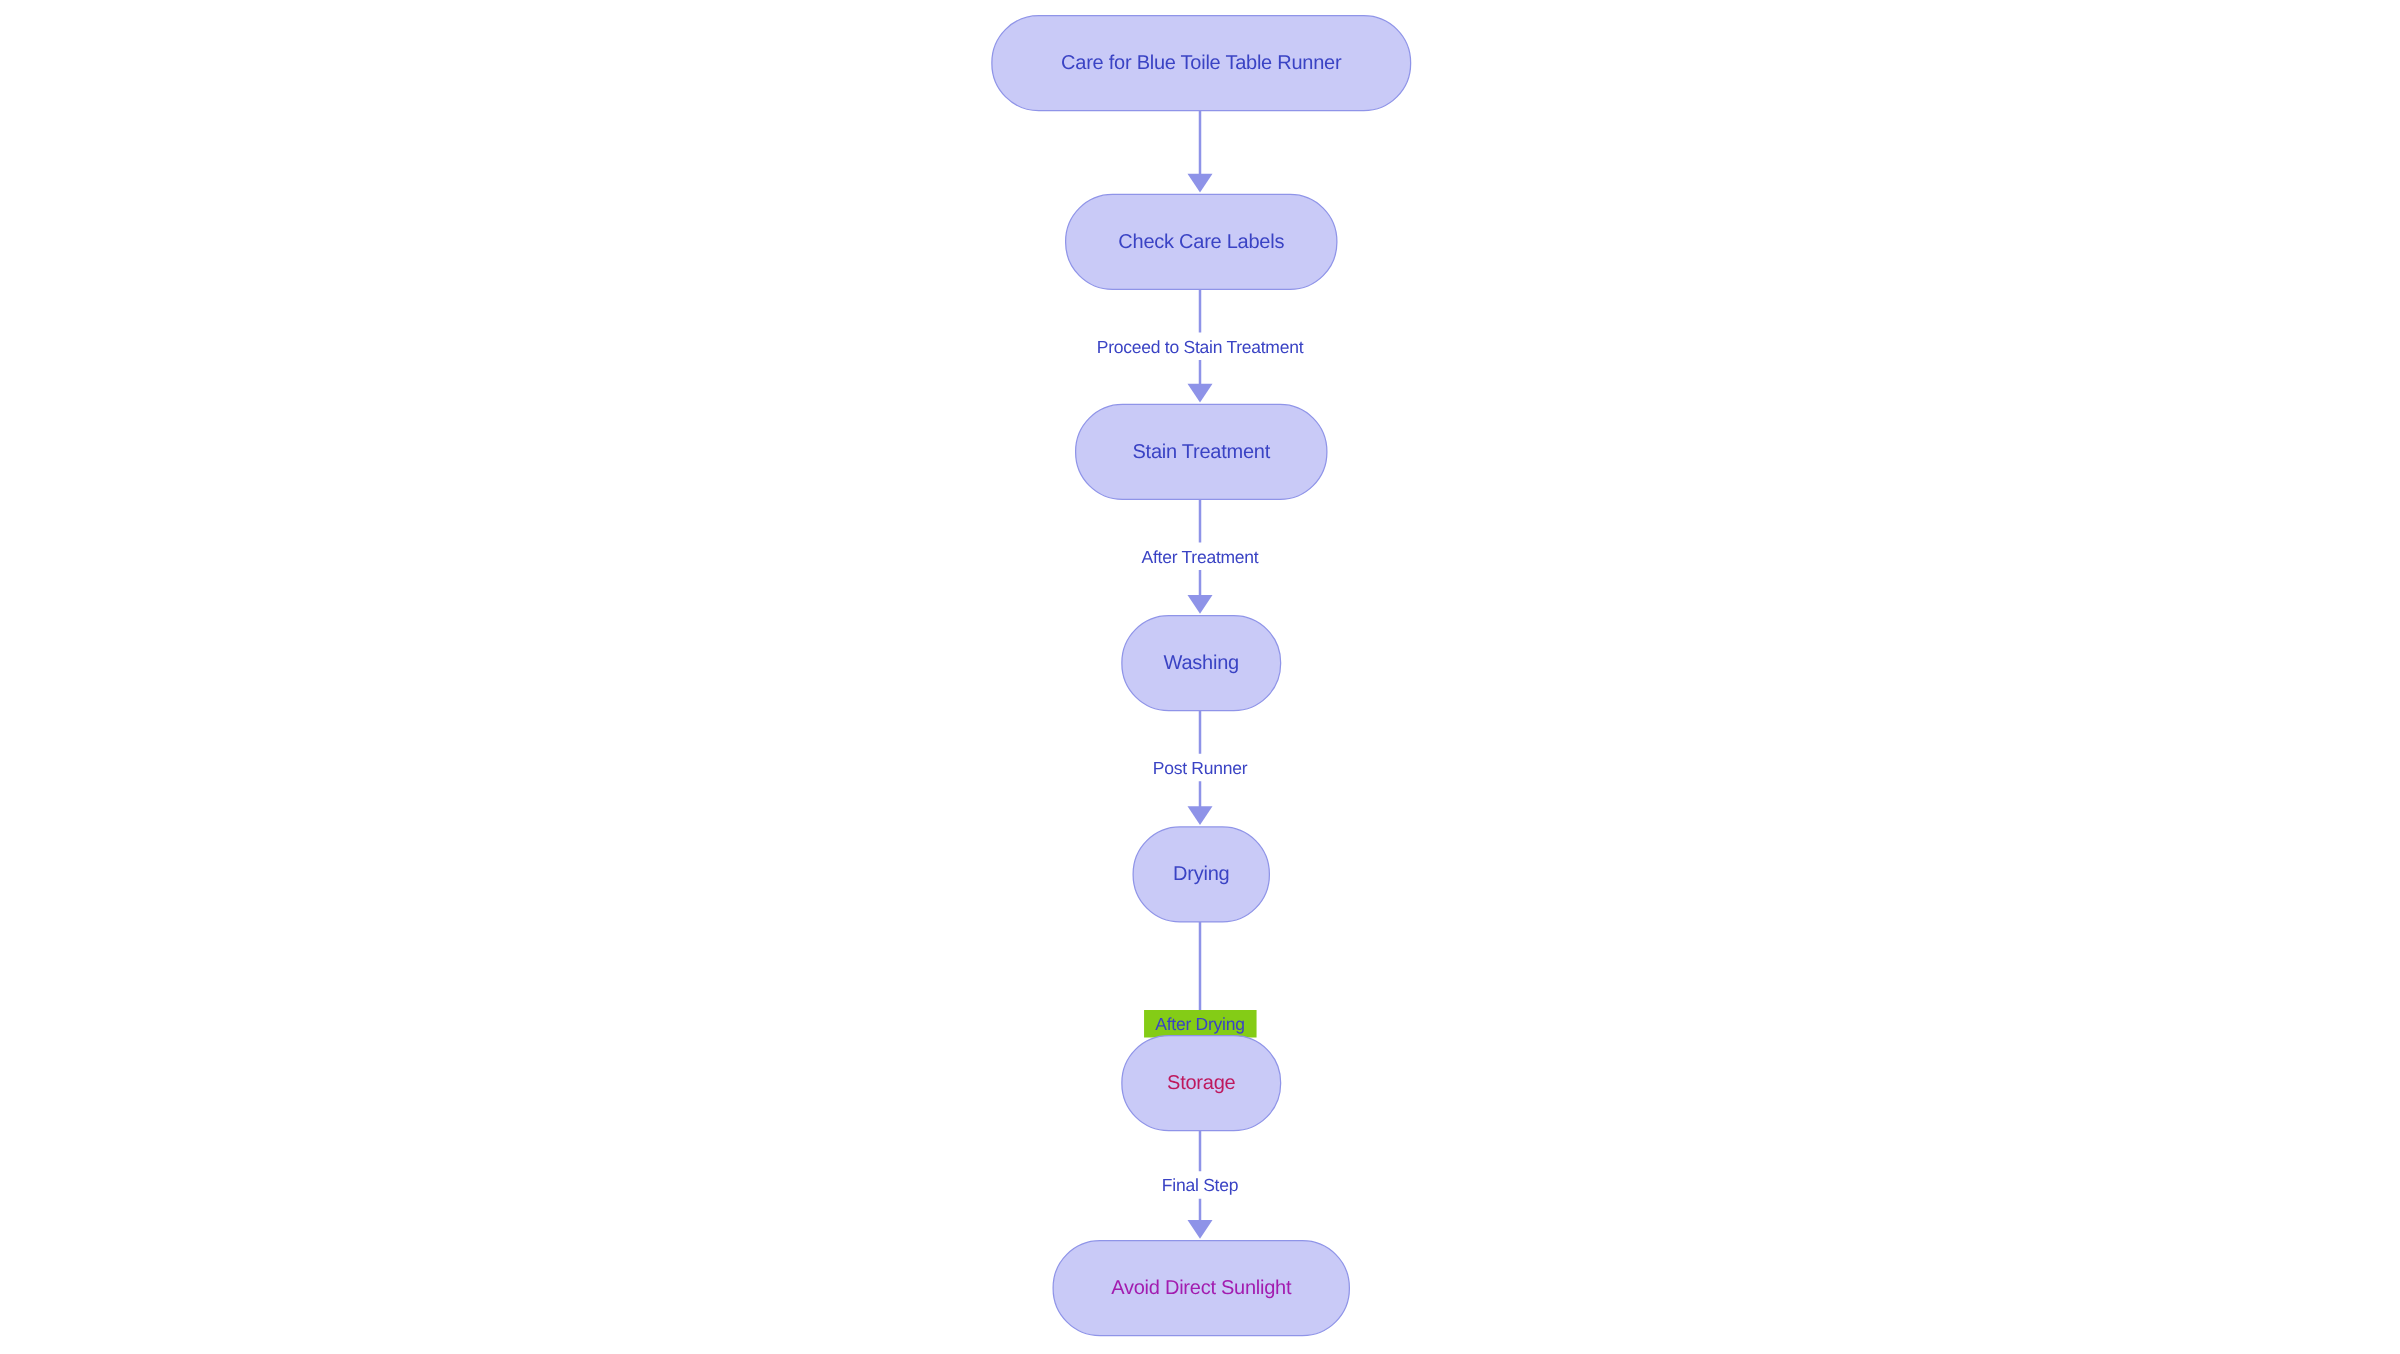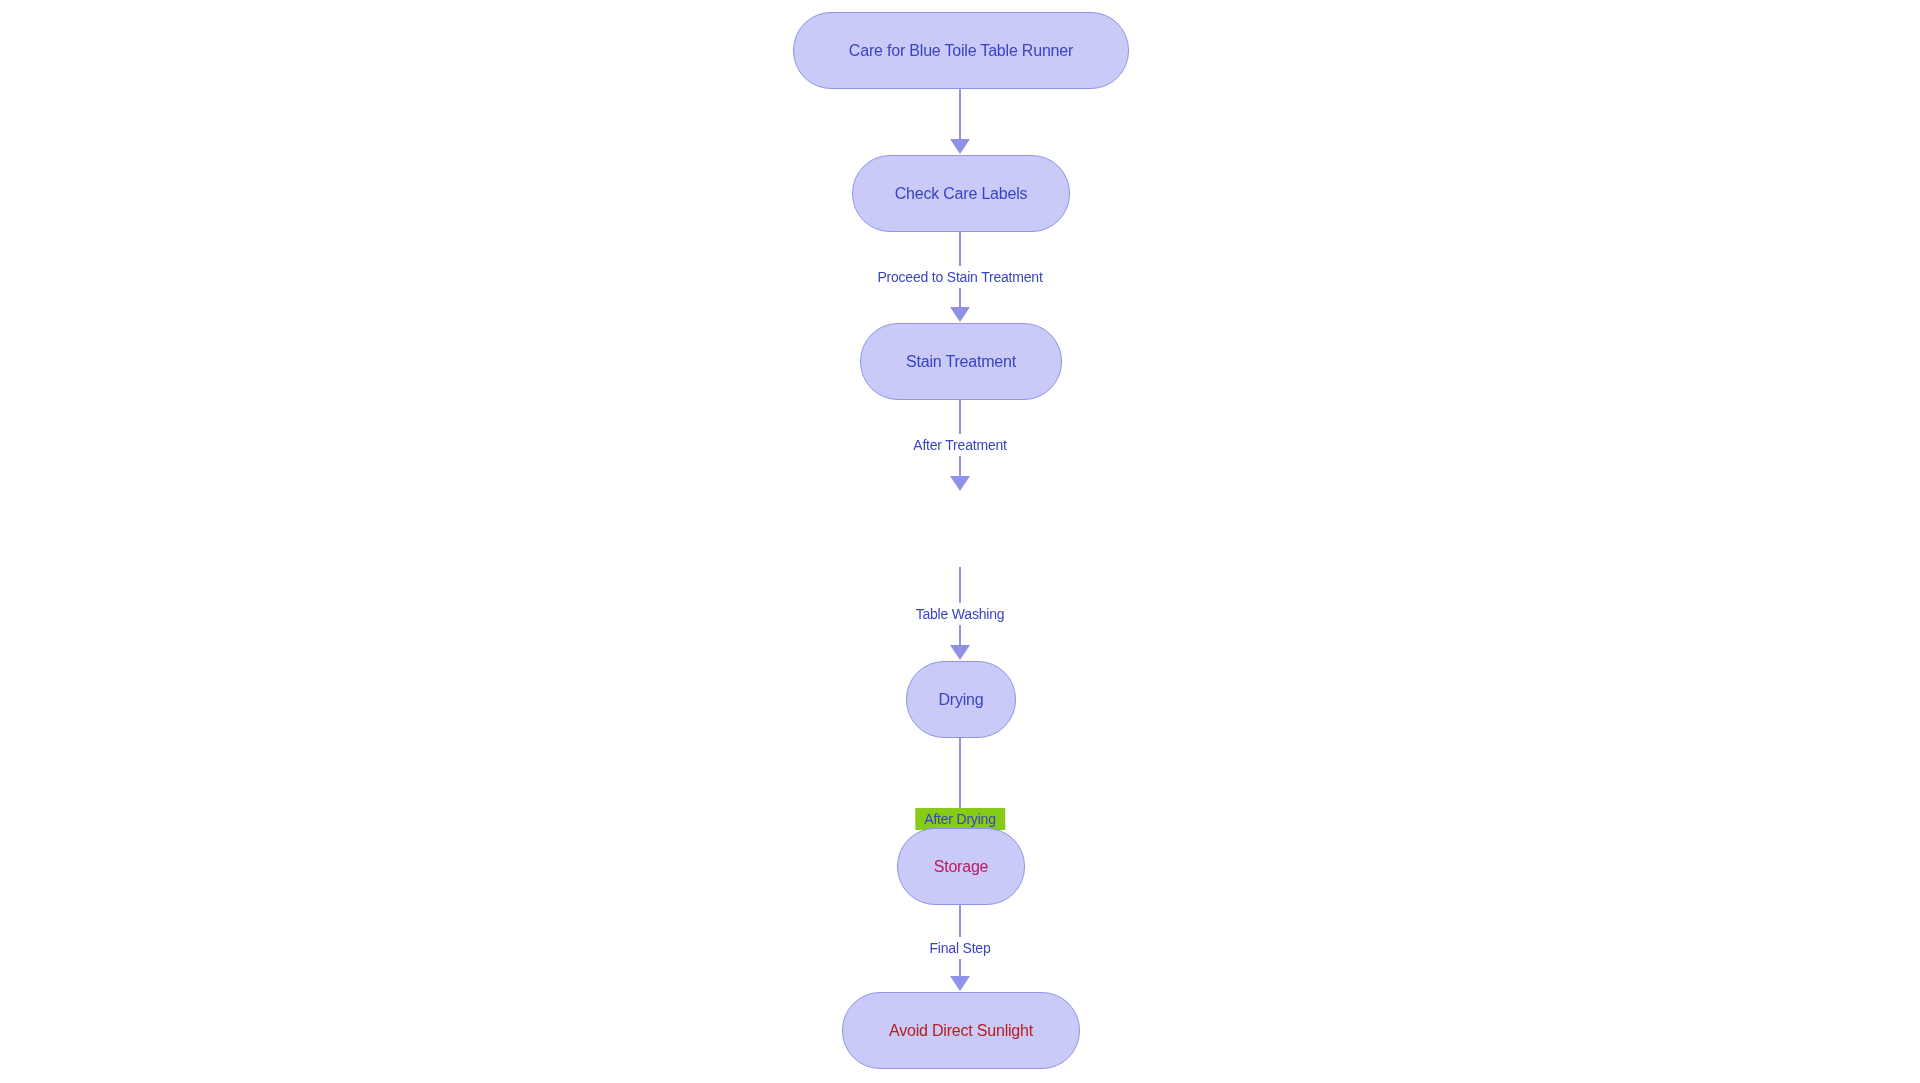--- a/index.html
+++ b/index.html
@@ -64,6 +64,9 @@
     <div class="node" style="left: 860px; top: 323px; width: 200px; height: 75px; background: rgb(201, 202, 247); border-color: rgb(143, 148, 232); color: rgb(58, 67, 196);">
       <span>Stain Treatment</span>
     </div>
+    <div class="node" style="left: 897px; top: 492px; width: 126px; height: 75px; background: rgb(201, 202, 247); border-color: rgb(143, 148, 232); color: rgb(58, 67, 196);">
+      <span>Washing</span>
+    </div>
     <div class="node" style="left: 906px; top: 661px; width: 108px; height: 75px; background: rgb(201, 202, 247); border-color: rgb(143, 148, 232); color: rgb(58, 67, 196);">
       <span>Drying</span>
     </div>

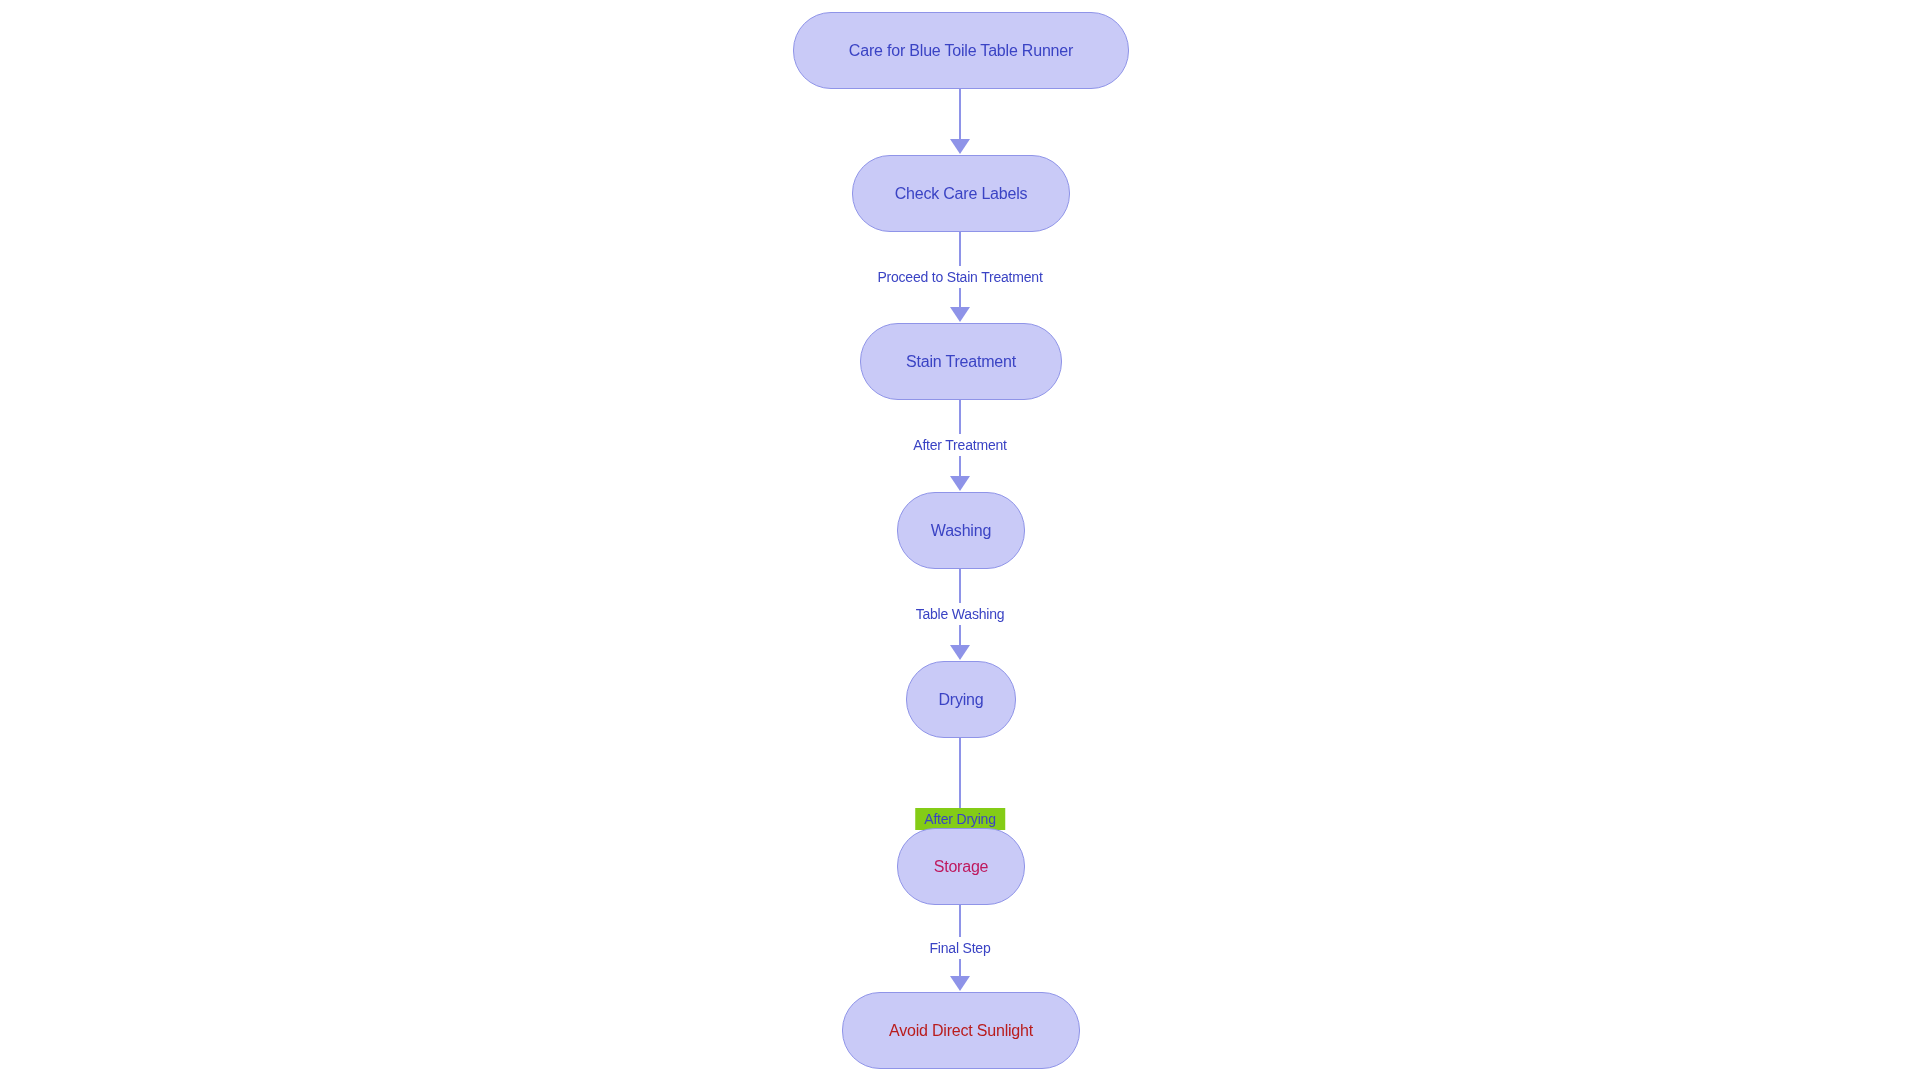--- a/index.html
+++ b/index.html
@@ -86,7 +86,7 @@
     <div class="edge-label" style="left: 960px; top: 445px; background: rgb(255, 255, 255); color: rgb(58, 67, 196);">After Treatment</div>
     <div class="edge-line" style="left: 958.75px; top: 567px; height: 79px; background: rgb(142, 147, 232);"></div>
     <div class="arrowhead" style="left: 950px; top: 645px; border-top: 15px solid rgb(142, 147, 232);"></div>
-    <div class="edge-label" style="left: 960px; top: 614px; background: rgb(255, 255, 255); color: rgb(58, 67, 196);">Table Washing</div>
+    <div class="edge-label" style="left: 960px; top: 614px; background: rgb(255, 255, 255); color: rgb(58, 67, 196);">Post Runner</div>
     <div class="edge-line" style="left: 958.75px; top: 736px; height: 77px; background: rgb(142, 147, 232);"></div>
     <div class="arrowhead" style="left: 950px; top: 812px; border-top: 15px solid rgb(142, 147, 232);"></div>
     <div class="edge-label" style="left: 960px; top: 782px; background: #84cc16; color: rgb(58, 67, 196); margin-top: 37px;">After Drying</div>

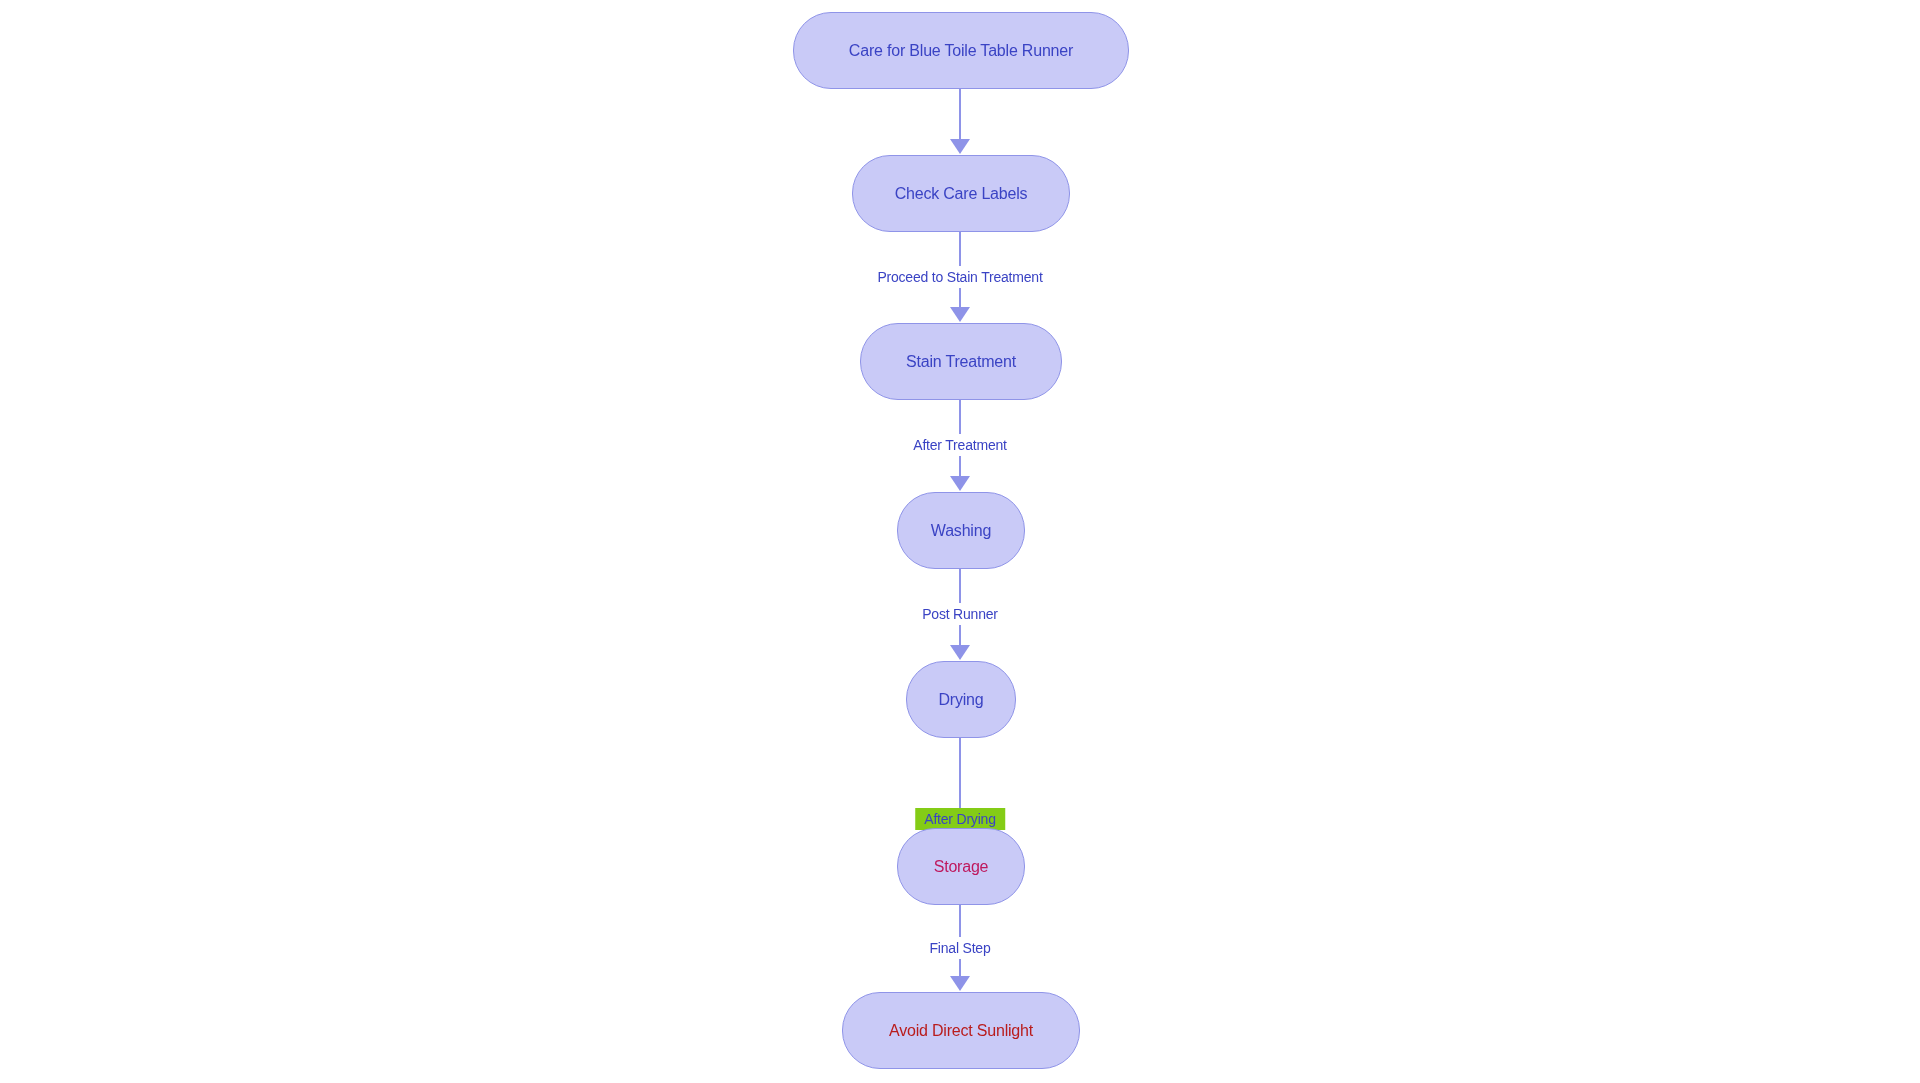--- a/index.html
+++ b/index.html
@@ -73,7 +73,7 @@
     <div class="node" style="left: 897px; top: 828px; width: 126px; height: 75px; background: rgb(201, 202, 247); border-color: rgb(143, 148, 232); color: #be185d;">
       <span>Storage</span>
     </div>
-    <div class="node" style="left: 842px; top: 992px; width: 236px; height: 75px; background: rgb(201, 202, 247); border-color: rgb(143, 148, 232); color: #b91c1c;">
+    <div class="node" style="left: 842px; top: 992px; width: 236px; height: 75px; background: rgb(201, 202, 247); border-color: rgb(143, 148, 232); color: #a21caf;">
       <span>Avoid Direct Sunlight</span>
     </div>
     <div class="edge-line" style="left: 958.75px; top: 87px; height: 53px; background: rgb(142, 147, 232);"></div>

